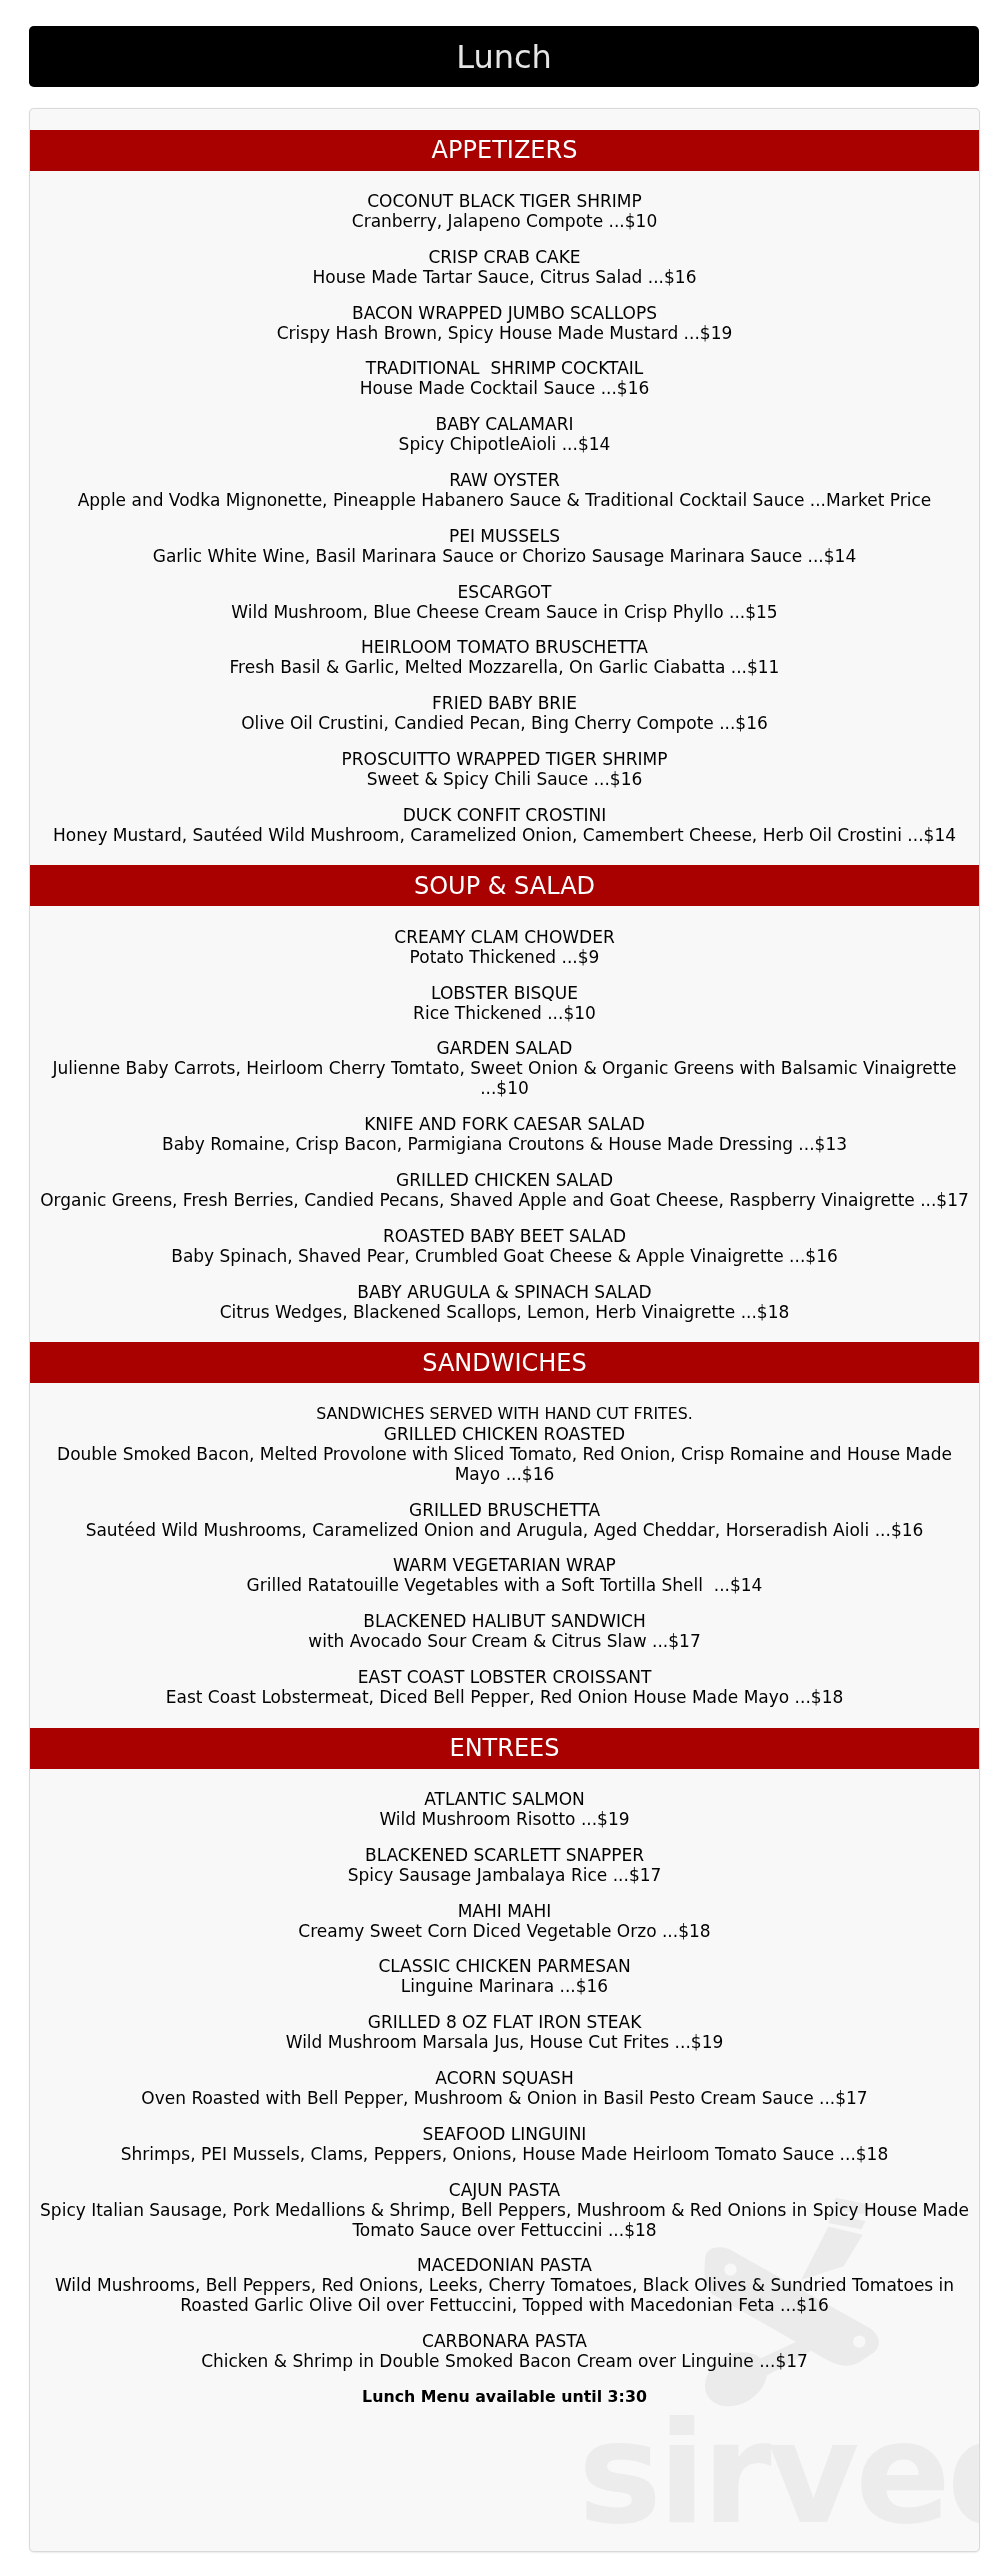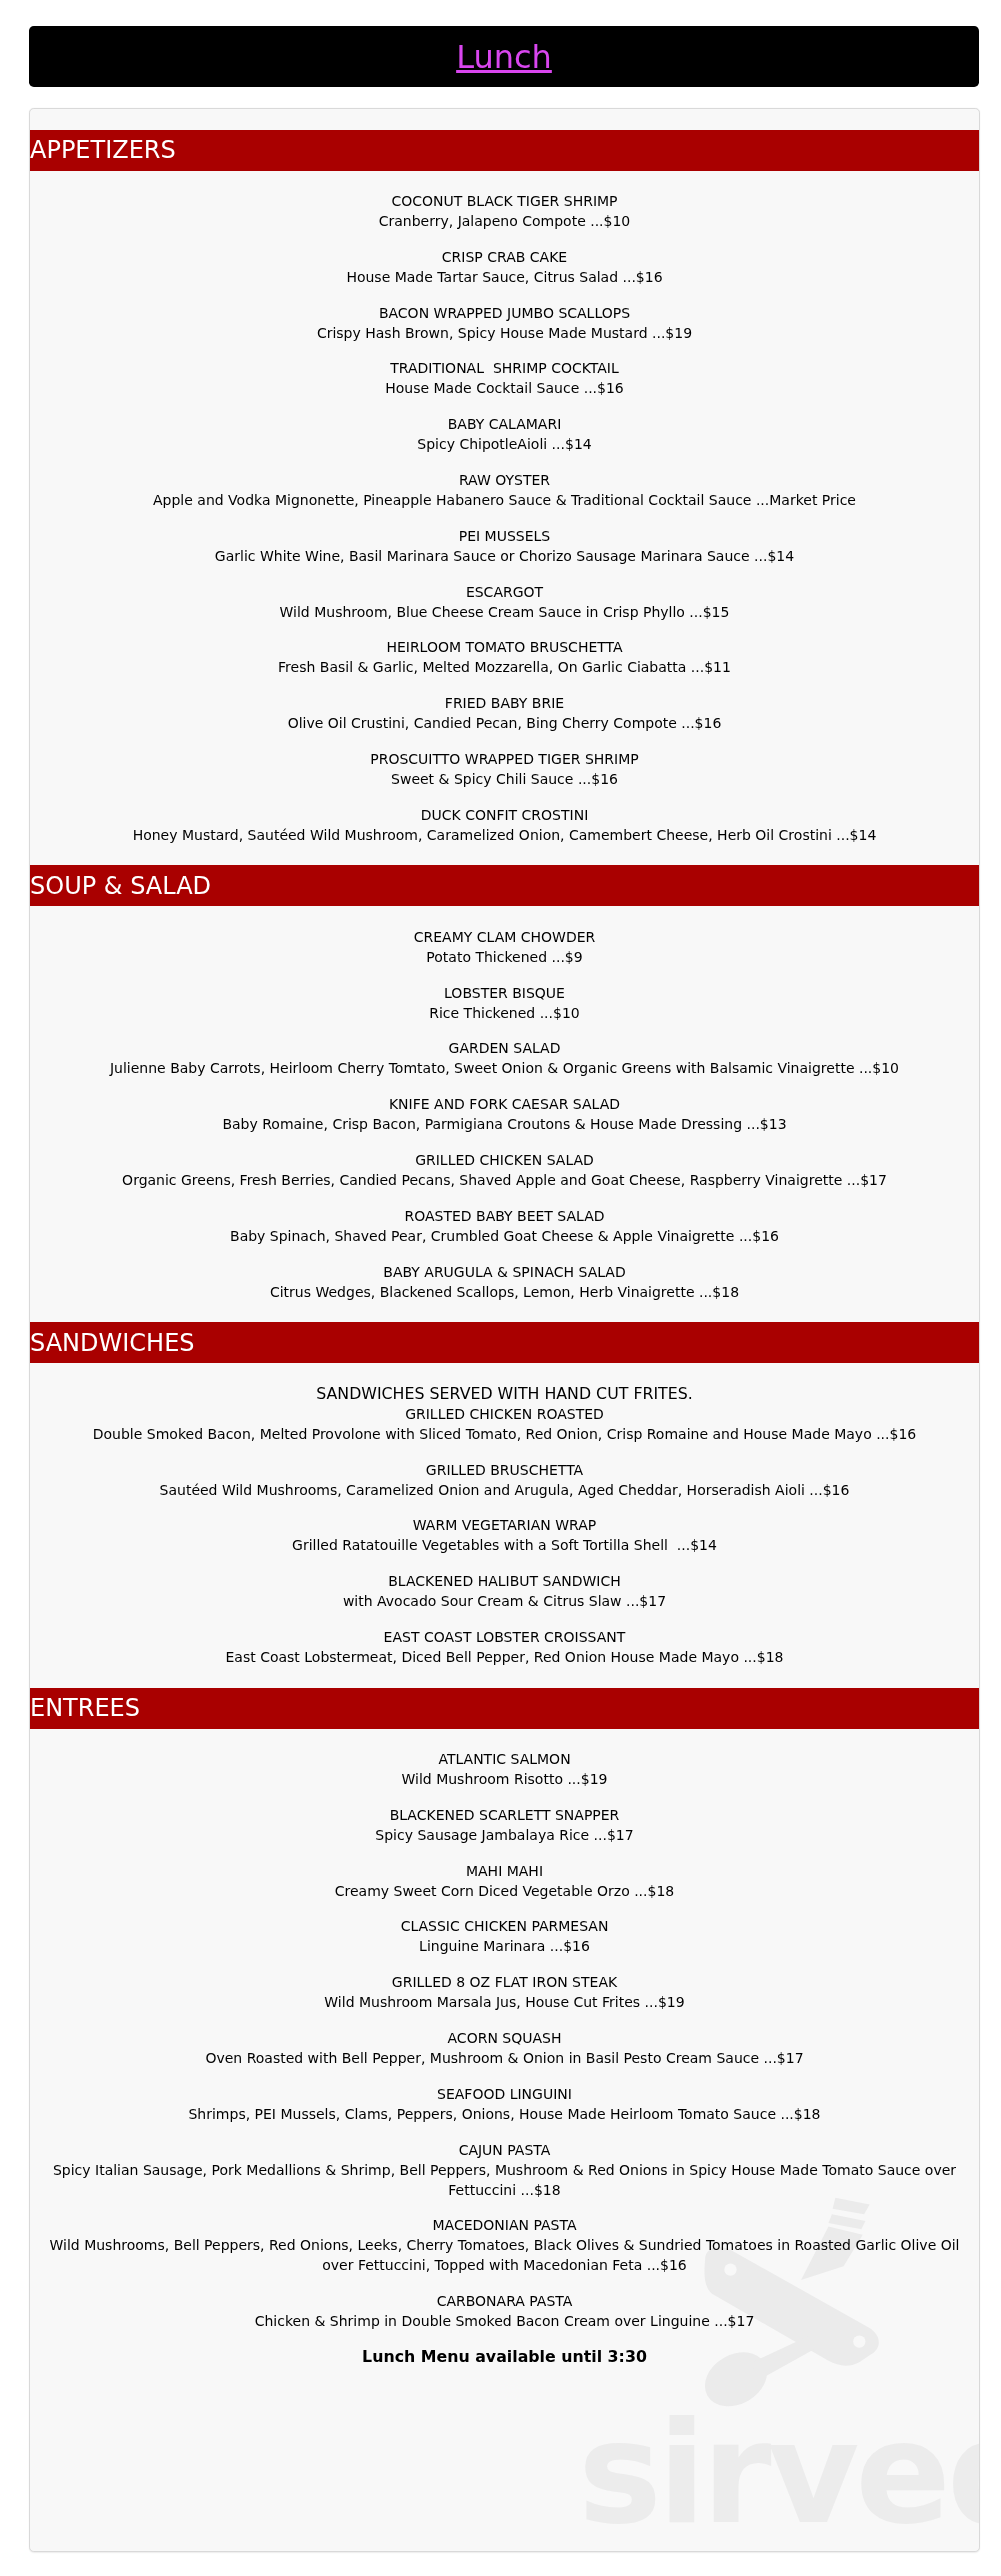--- a/index.html
+++ b/index.html
@@ -24,12 +24,11 @@
     justify-content: center;
   }
   .menu-title {
-    color: #d946ef;
+    color: #e5e5e5;
     font-size: 32px;
     line-height: 1;
     margin: 17px;
     font-weight: normal;
-    text-decoration: underline;
   }
   .menu-card {
     position: absolute;

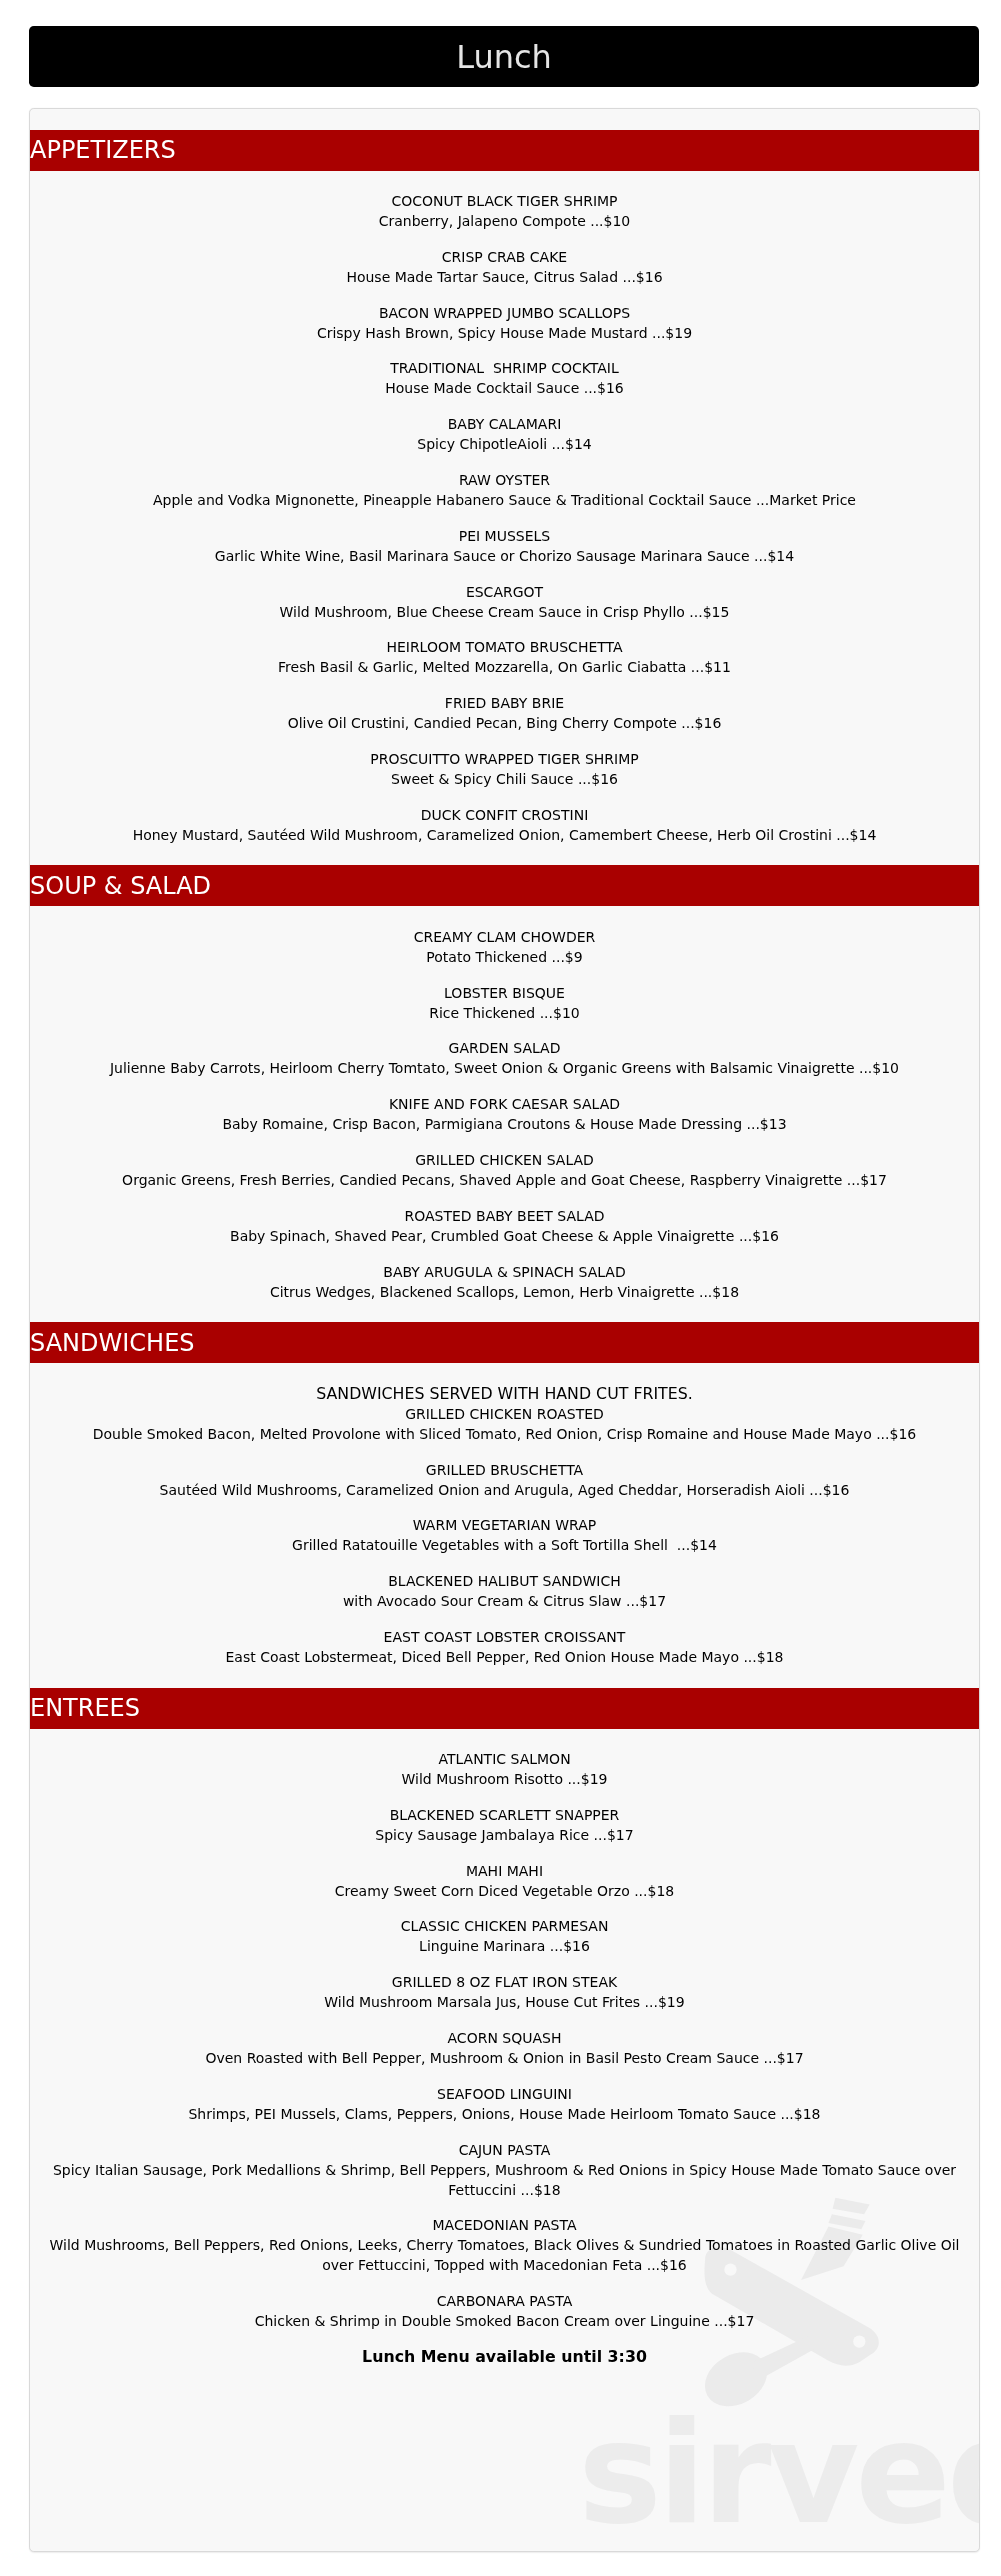--- a/index.html
+++ b/index.html
@@ -52,6 +52,7 @@
     height: 41px;
     display: flex;
     align-items: center;
+    justify-content: center;
   }
   .section-title {
     color: #fff;

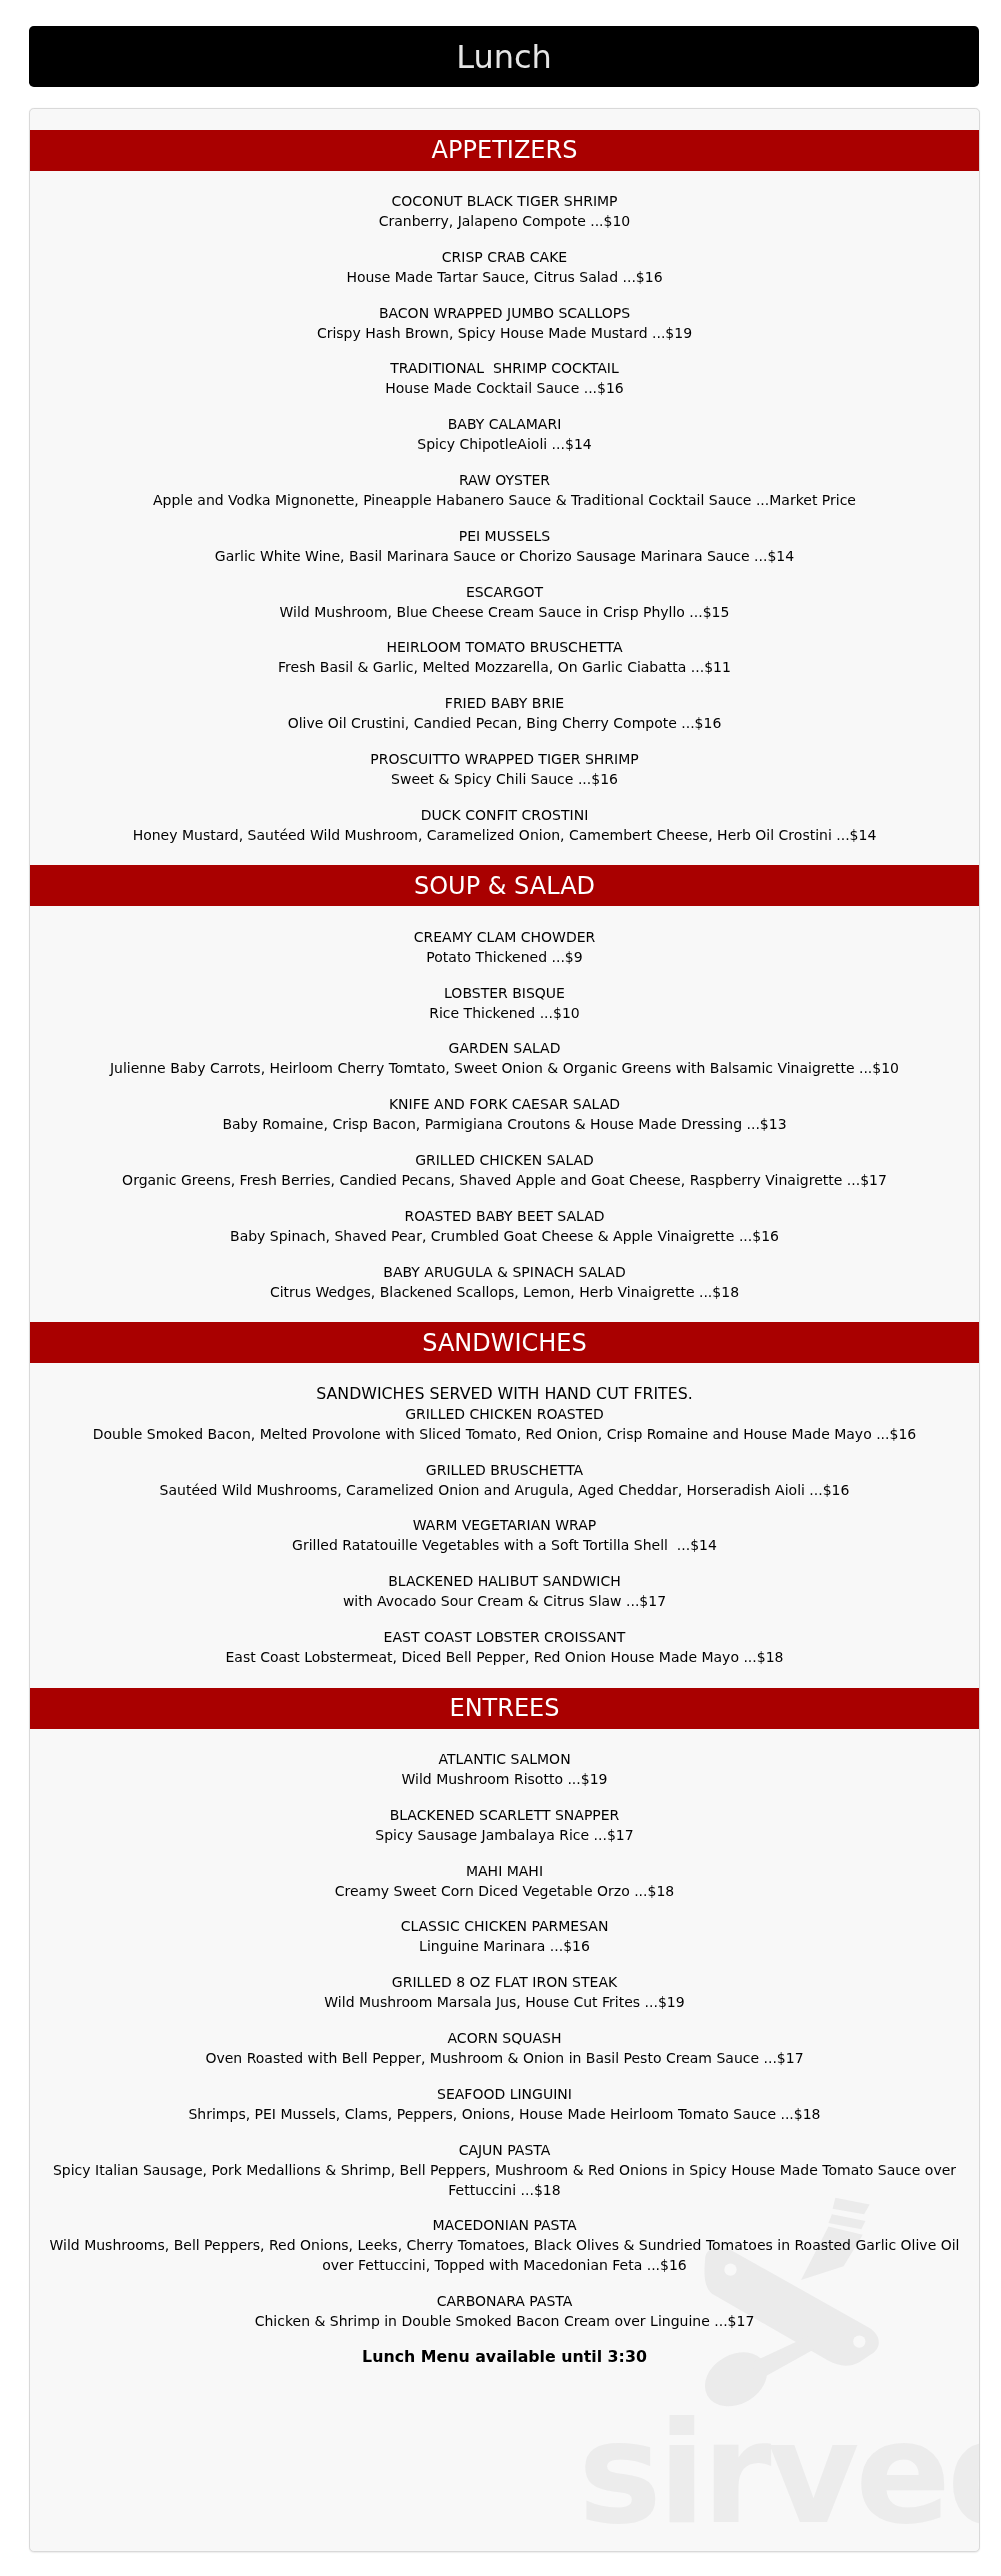--- a/index.html
+++ b/index.html
@@ -67,7 +67,7 @@
   }
   .item {
     margin: 0 0 15.8px 0;
-    font-size: 14px;
+    font-size: 17px;
     line-height: 20px;
   }
   .item-name, .item-desc { display: block; }

